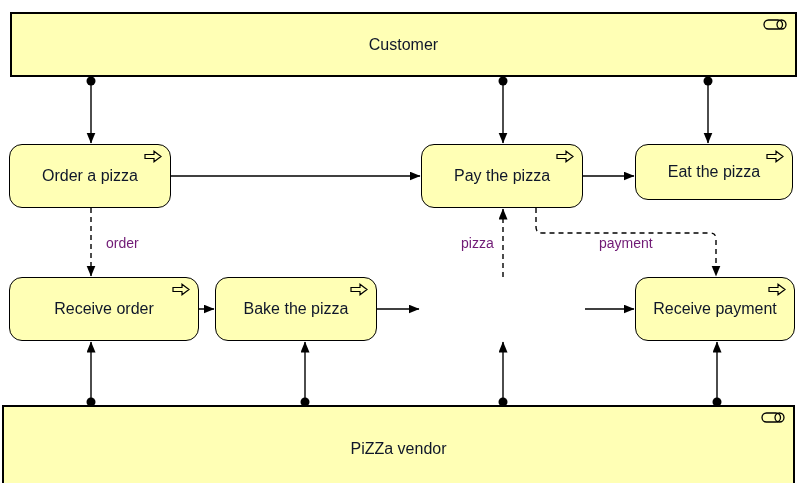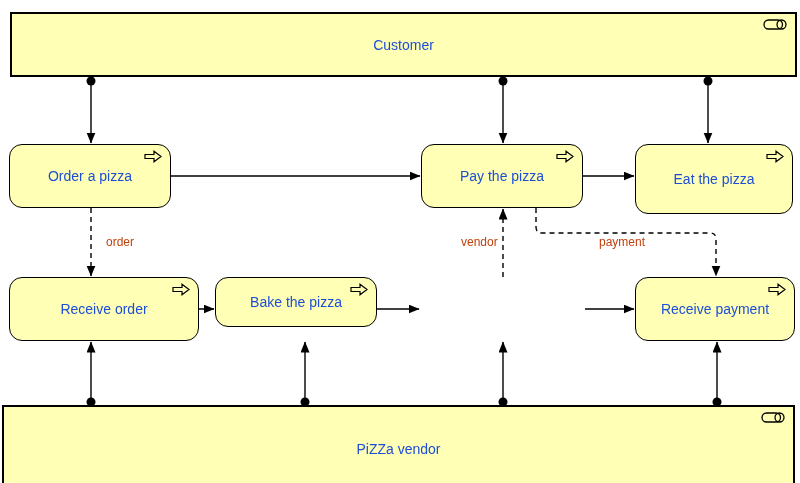--- a/index.html
+++ b/index.html
@@ -30,8 +30,8 @@
   .actor-bar { border-width: 2px; border-radius: 0; }
   .process   { border-radius: 13px; }
   .node-label {
-    font-size: 14px;
-    color: #1d4ed8;
+    font-size: 16px;
+    color: #0f172a;
     white-space: nowrap;
     line-height: 1;
   }

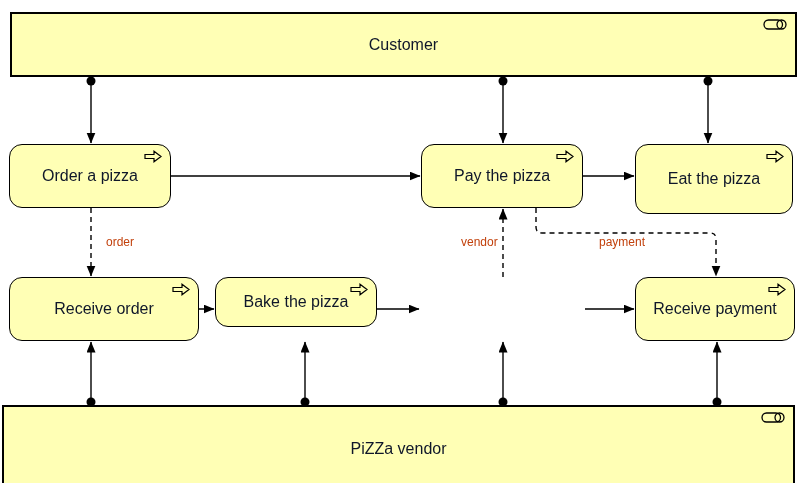--- a/index.html
+++ b/index.html
@@ -130,7 +130,7 @@
     </span>
   </div>
 
-  <div class="node process" style="left:635px; top:144px; width:158px; height:70px;justify-content:center;">
+  <div class="node process" style="left:635px; top:144px; width:158px; height:56px;justify-content:center;">
     <span class="node-label">Eat the pizza</span>
     <span class="corner-icon">
       <svg width="18" height="13" viewBox="0 0 18 13">

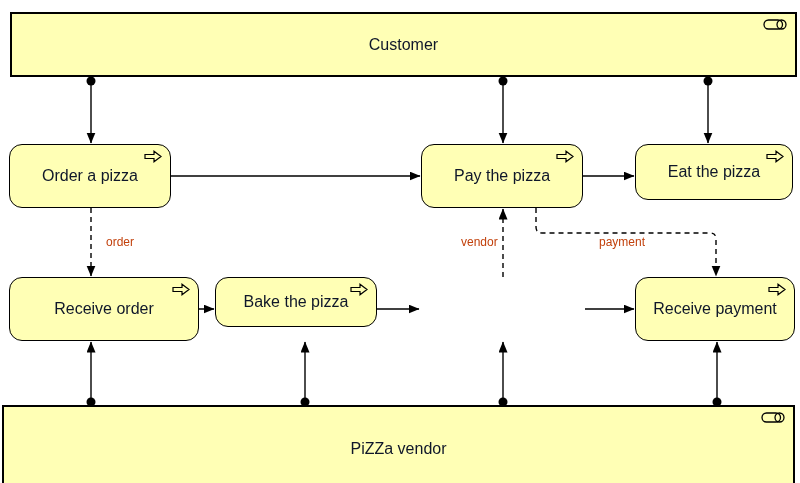--- a/index.html
+++ b/index.html
@@ -43,8 +43,8 @@
   }
   .flow-label {
     position: absolute;
-    font-size: 12px;
-    color: #c2410c;
+    font-size: 14px;
+    color: #701a75;
     white-space: nowrap;
     z-index: 2;
     line-height: 1;

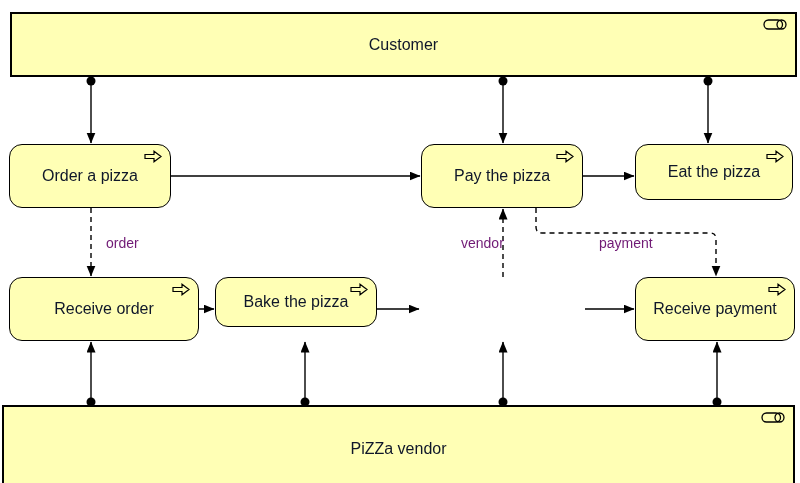--- a/index.html
+++ b/index.html
@@ -168,7 +168,7 @@
   </div>
 
   <span class="flow-label" style="left:106px; top:236px;">order</span>
-  <span class="flow-label" style="left:461px; top:236px;">vendor</span>
+  <span class="flow-label" style="left:461px; top:236px;">pizza</span>
   <span class="flow-label" style="left:599px; top:236px;">payment</span>
 
 </div>

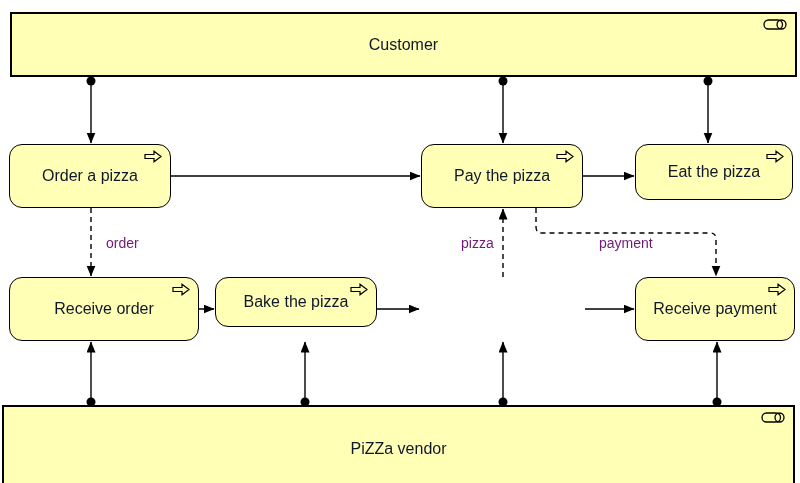--- a/index.html
+++ b/index.html
@@ -148,7 +148,7 @@
     </span>
   </div>
 
-  <div class="node process" style="left:215px; top:277px; width:162px; height:50px;">
+  <div class="node process" style="left:215px; top:277px; width:162px; height:64px;">
     <span class="node-label">Bake the pizza</span>
     <span class="corner-icon">
       <svg width="18" height="13" viewBox="0 0 18 13">

